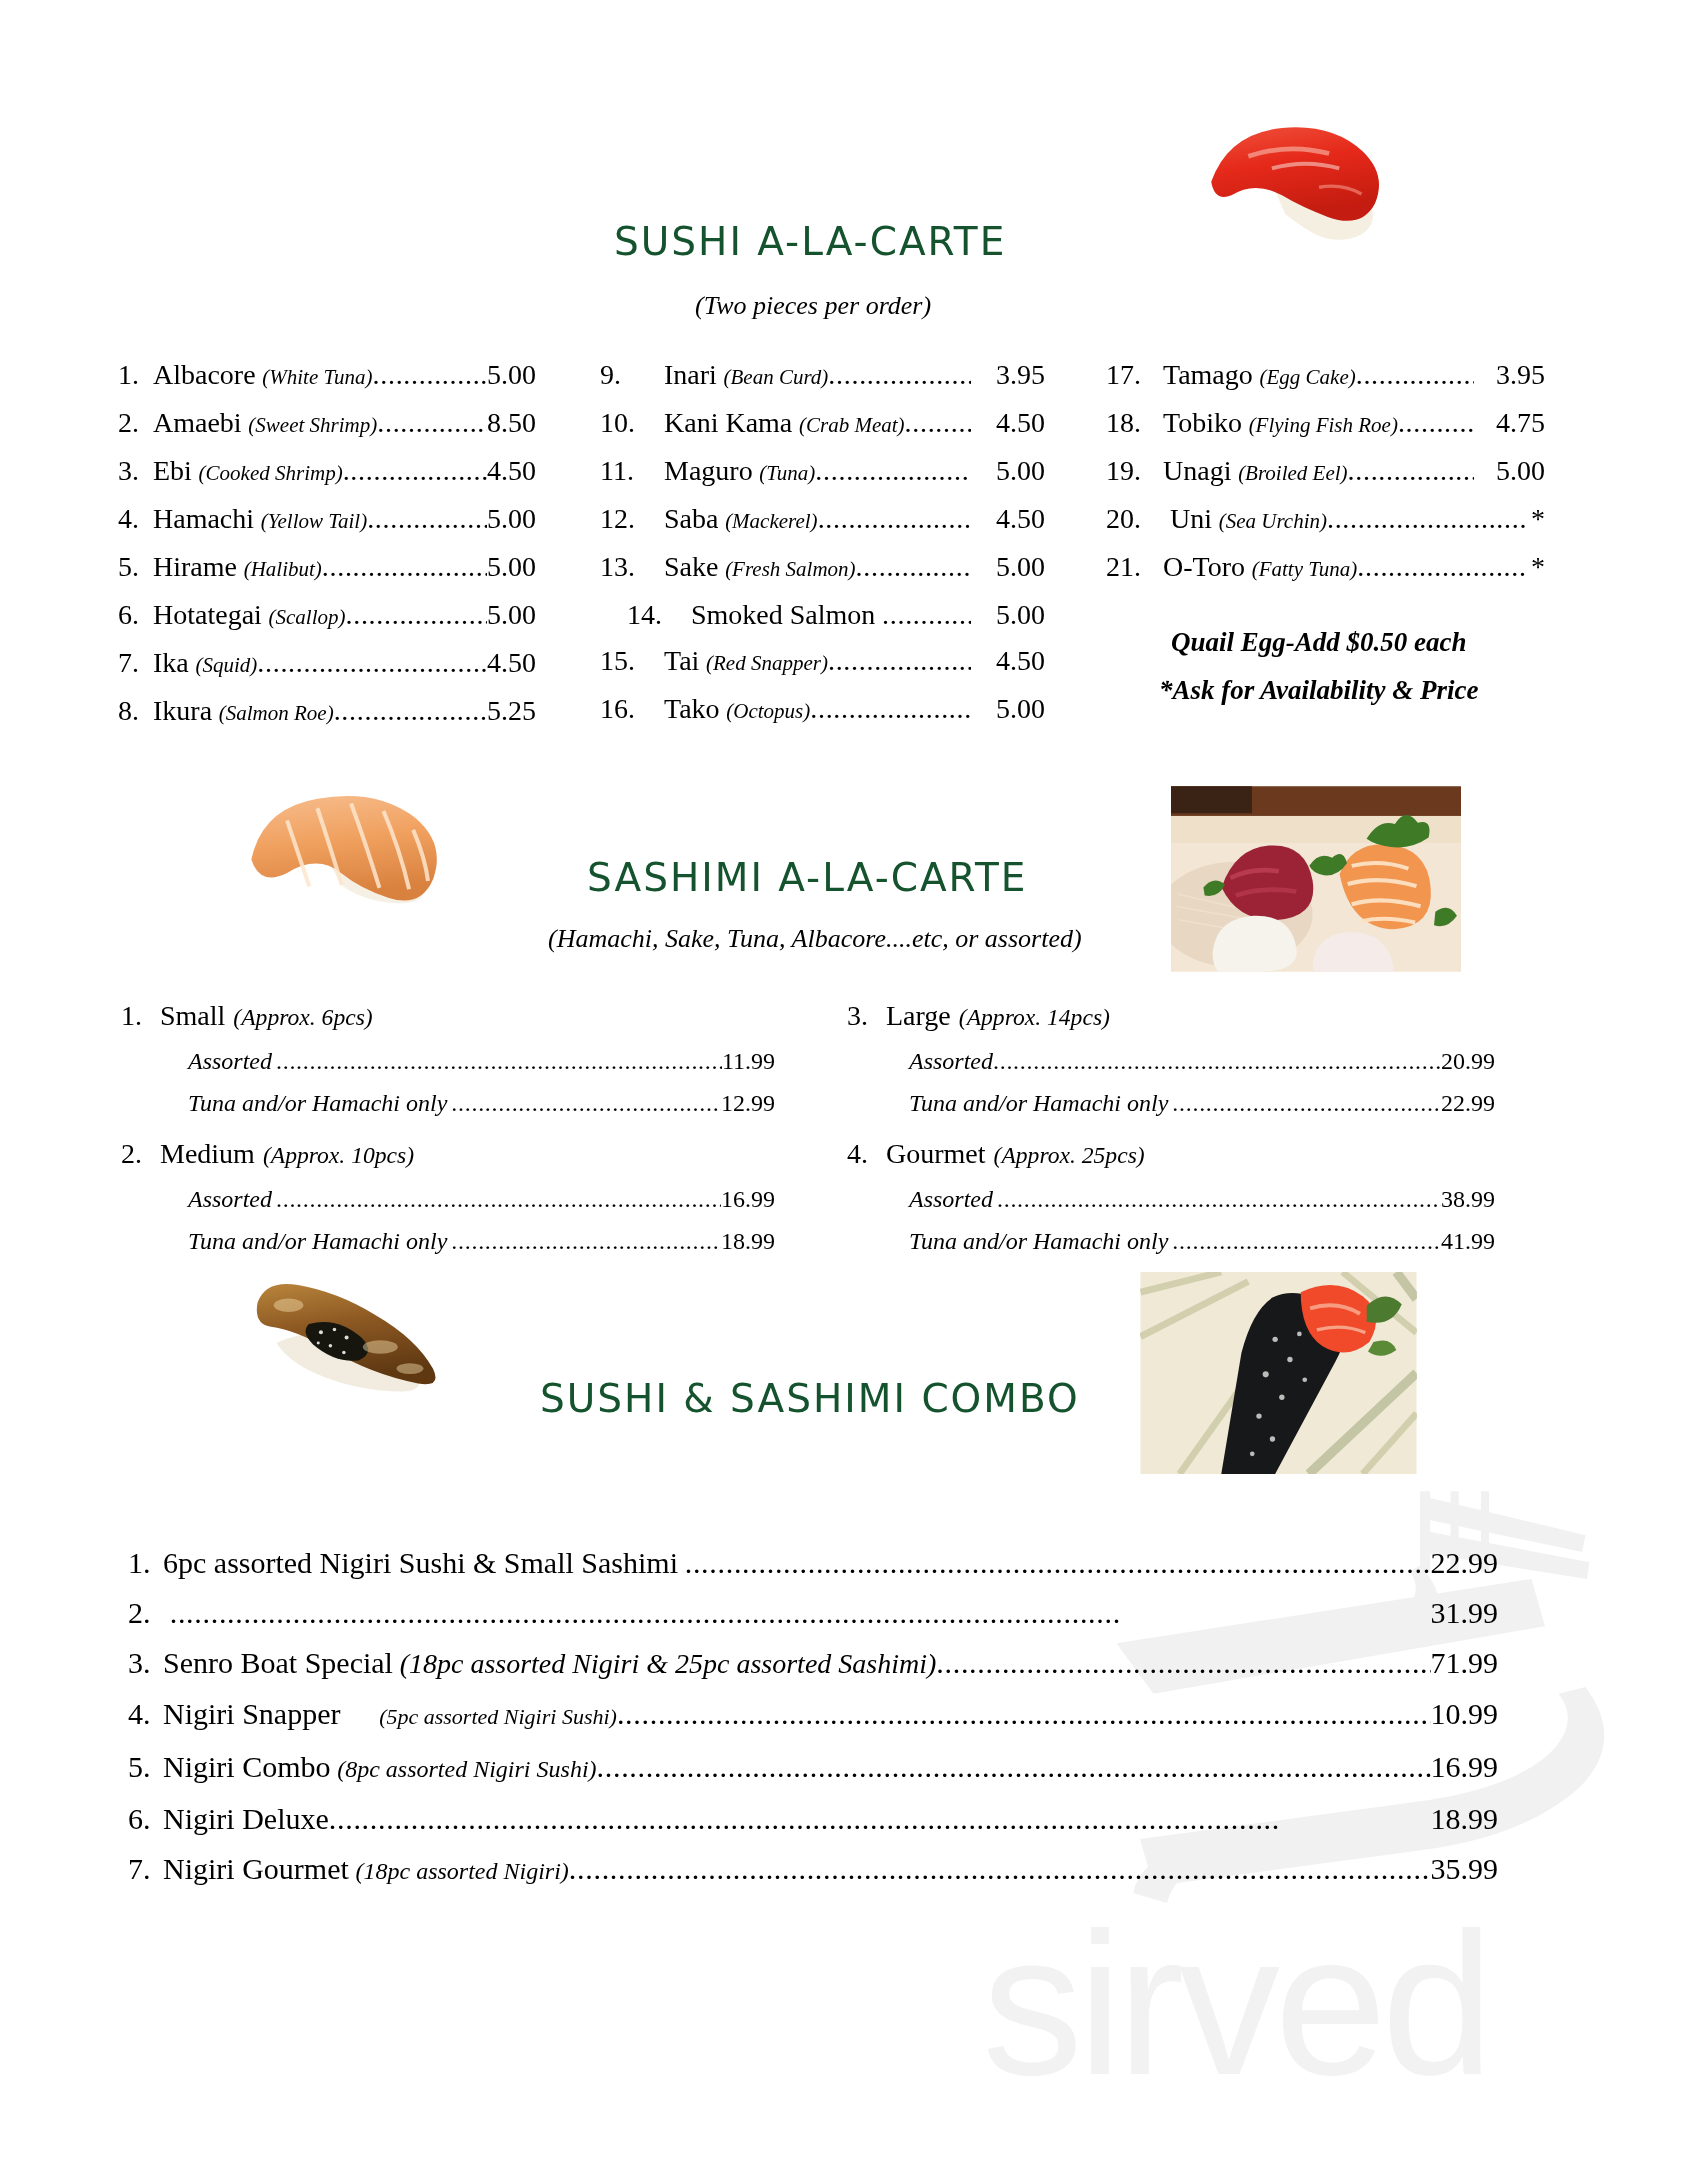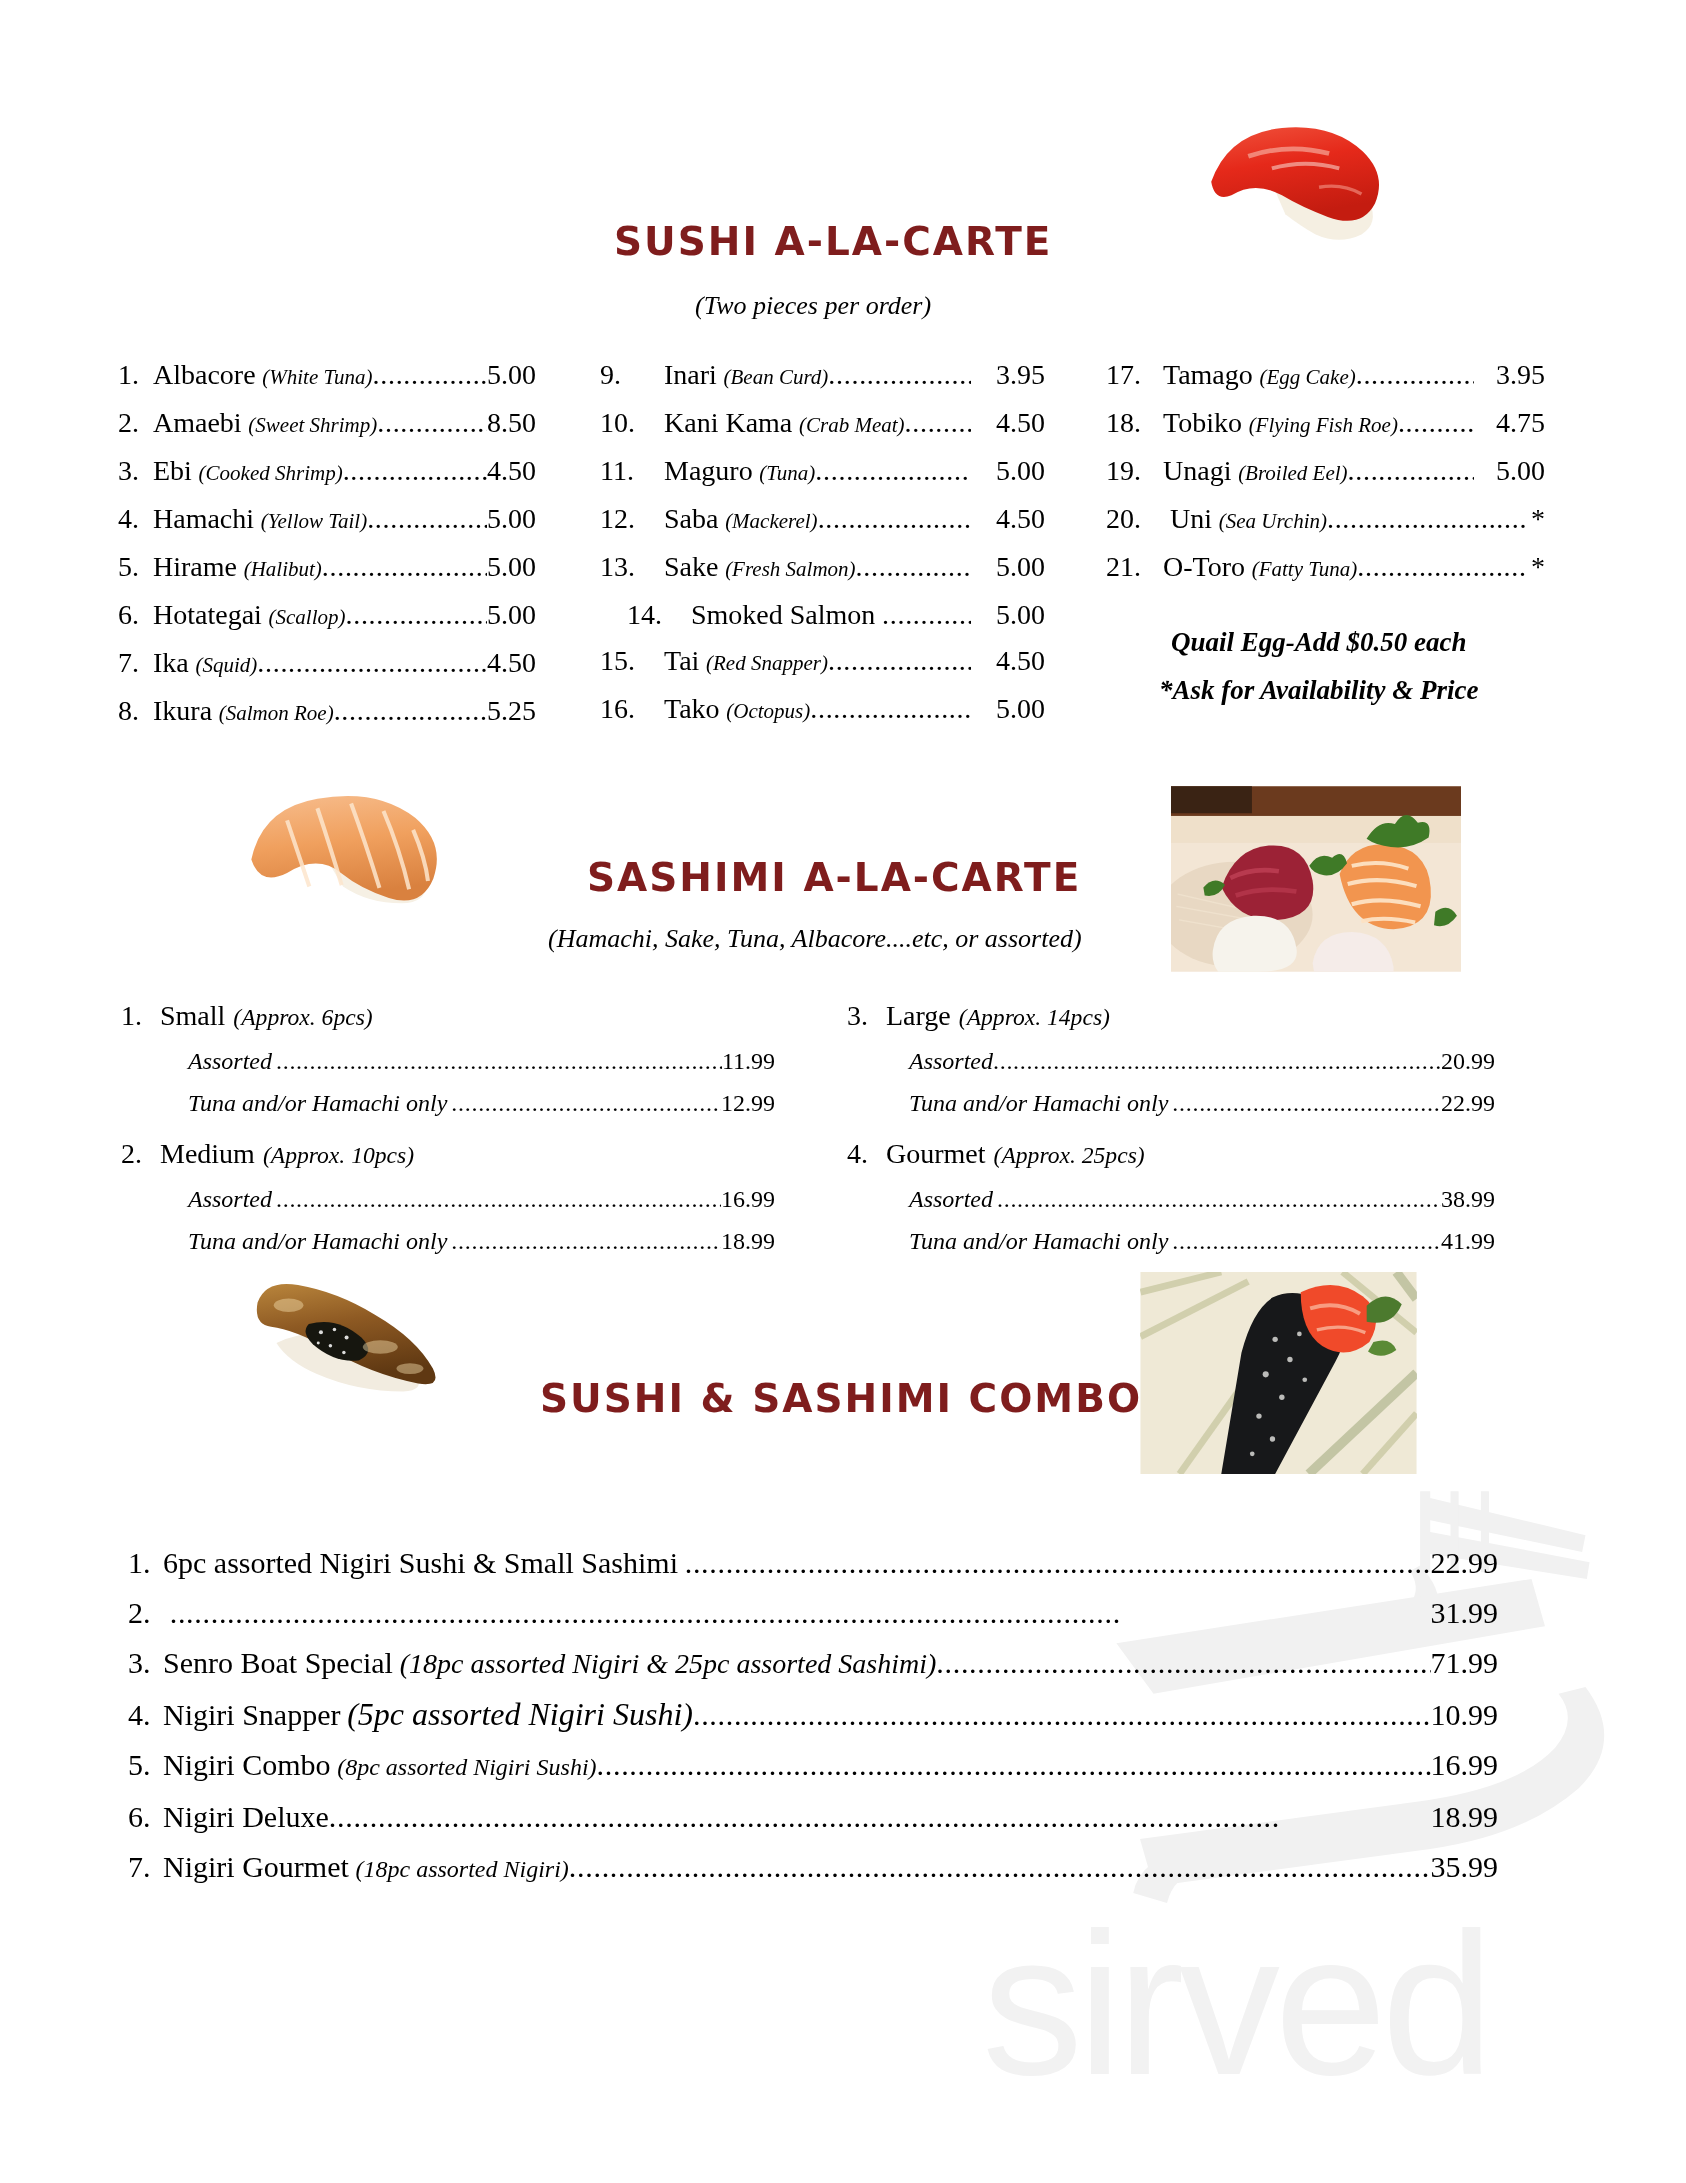--- a/index.html
+++ b/index.html
@@ -46,9 +46,9 @@
   .section-title {
     position: absolute;
     font-family: "DejaVu Sans", sans-serif;
-    font-weight: 700;
+    font-weight: 400;
     letter-spacing: 2px;
-    color: #7f1d1d;
+    color: #14532d;
     white-space: nowrap;
   }
   .section-sub {

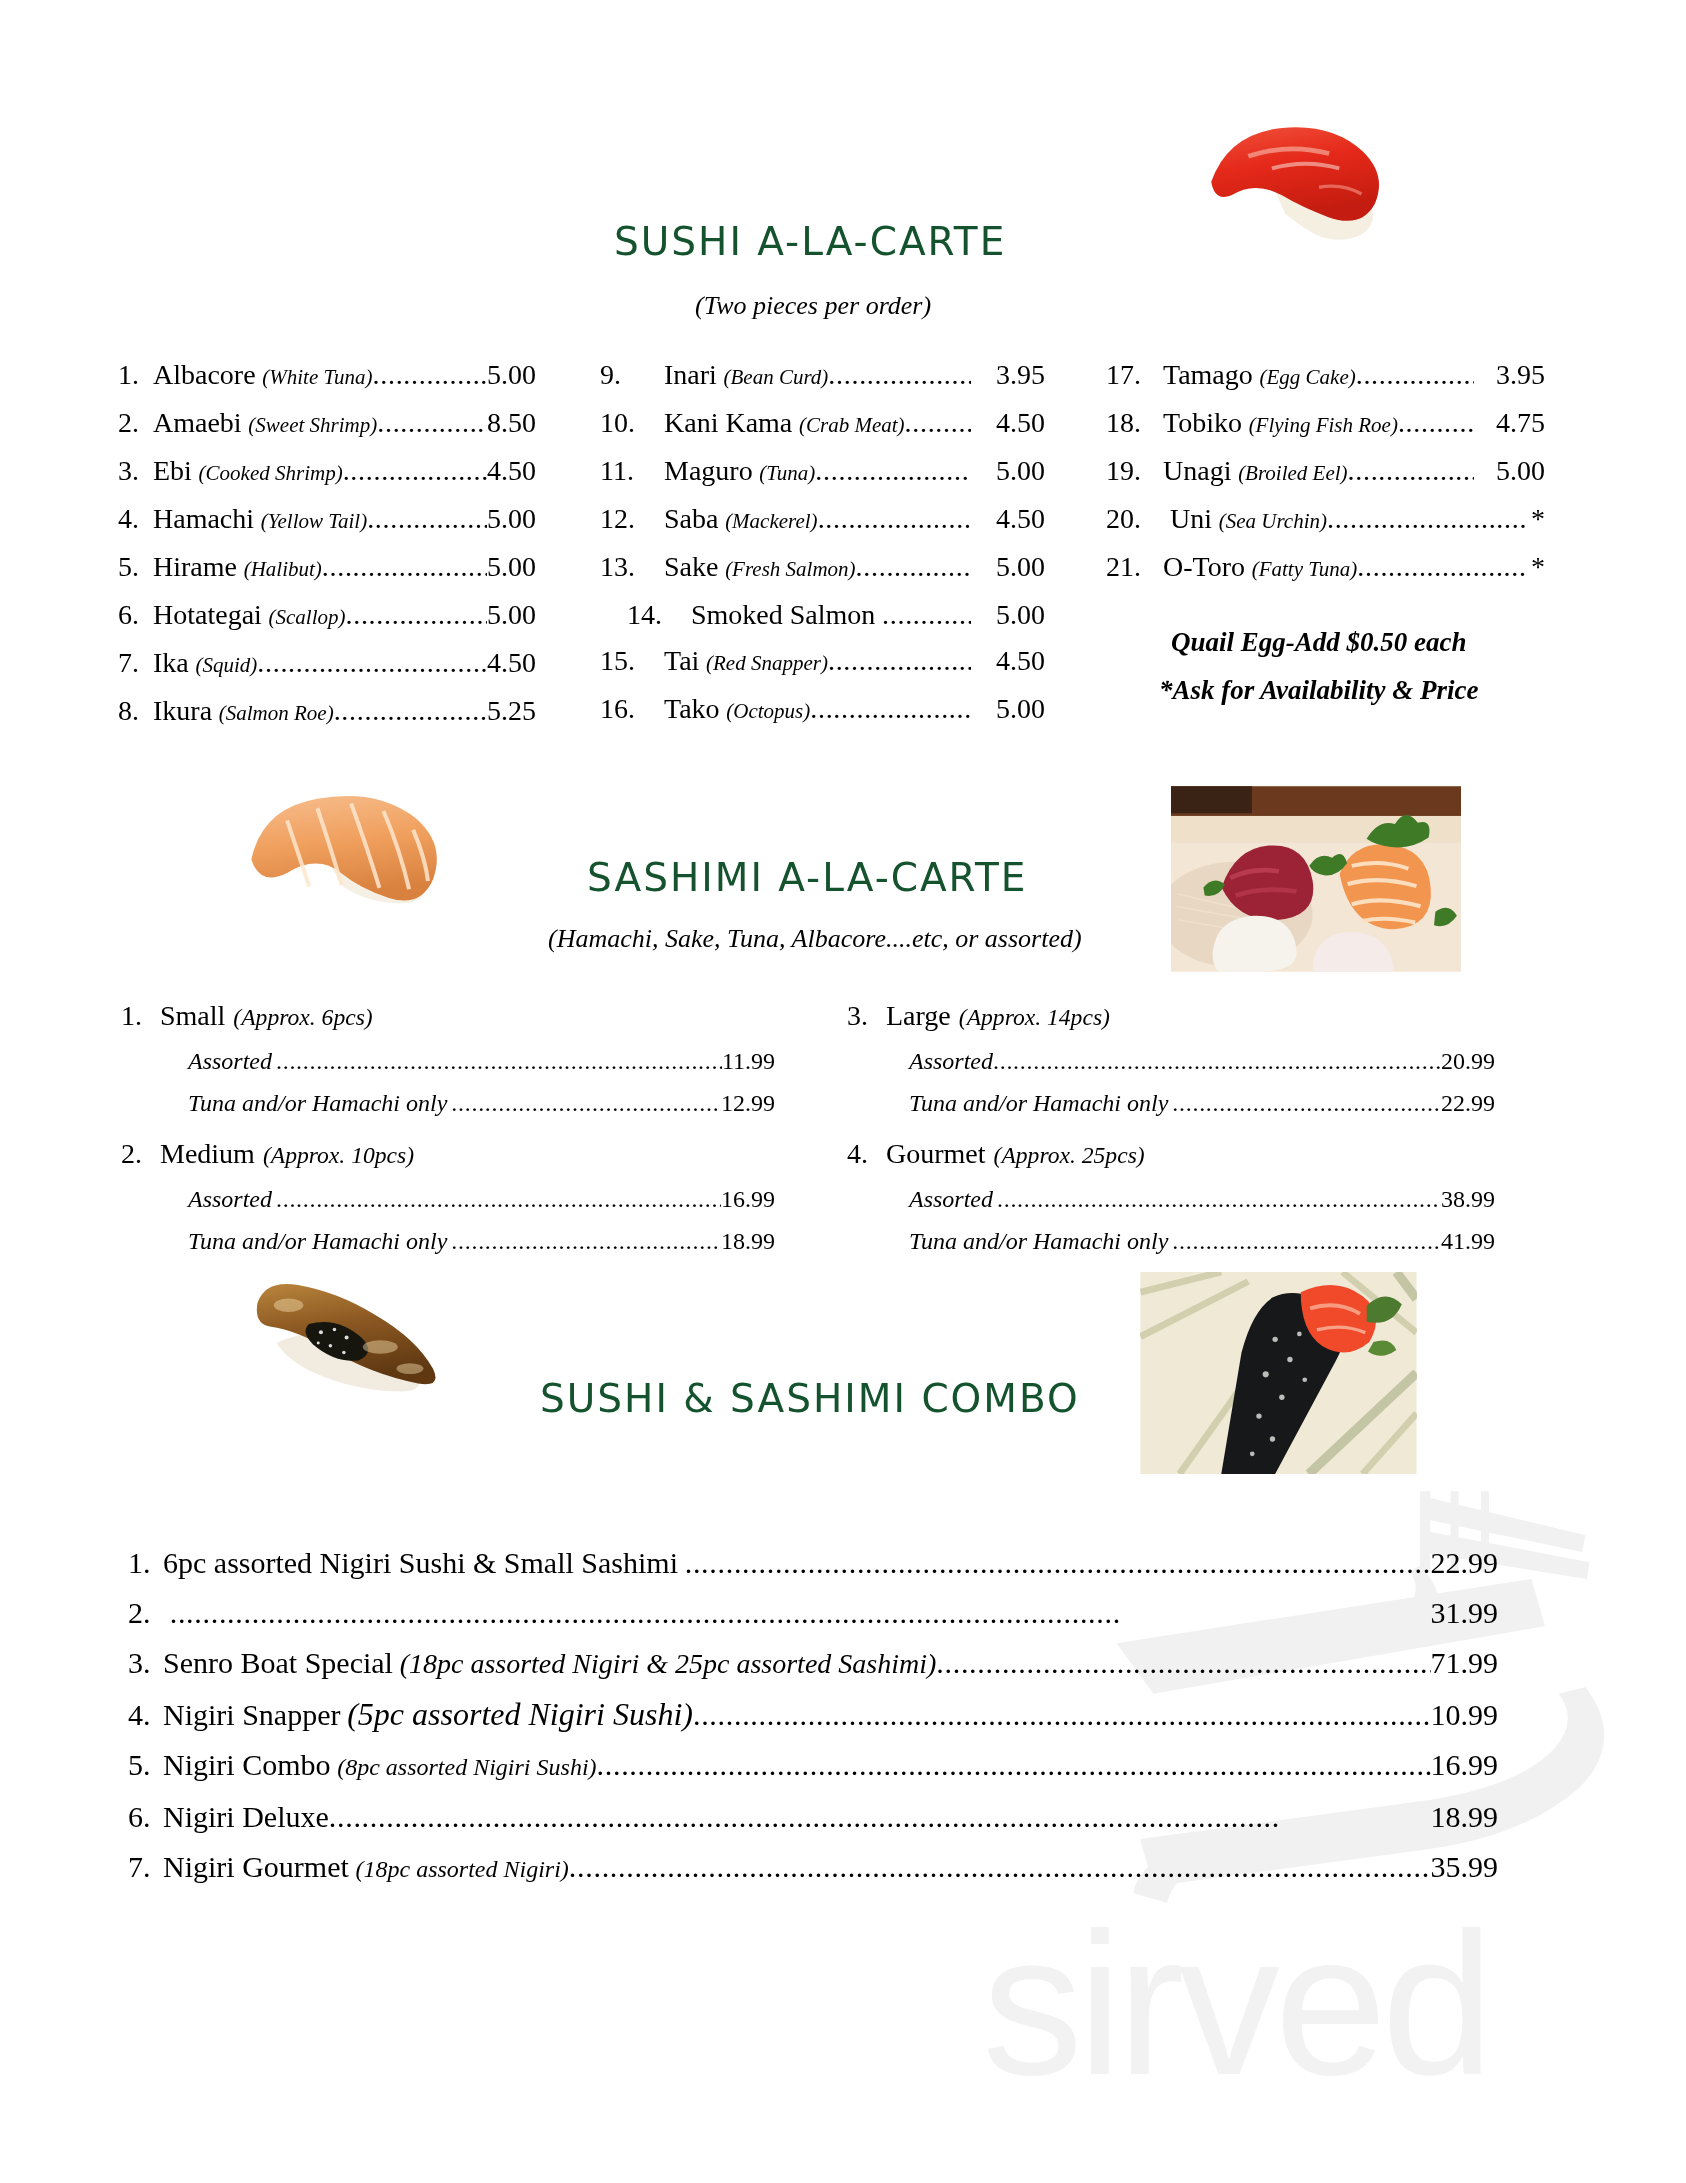--- a/index.html
+++ b/index.html
@@ -509,7 +509,7 @@
   <div class="row">
     <span class="num" style="width:35px;">4.</span>
     <span class="nm">Nigiri Snapper</span>
-    <span class="desc" style="font-size:32px; padding-left:6.7px;">(5pc assorted Nigiri Sushi)</span>
+    <span class="desc" style="font-size:22px; padding-left:6.7px;margin-left:32px;">(5pc assorted Nigiri Sushi)</span>
     <span class="dots">....................................................................................................................</span>
     <span class="price">10.99</span>
   </div>

